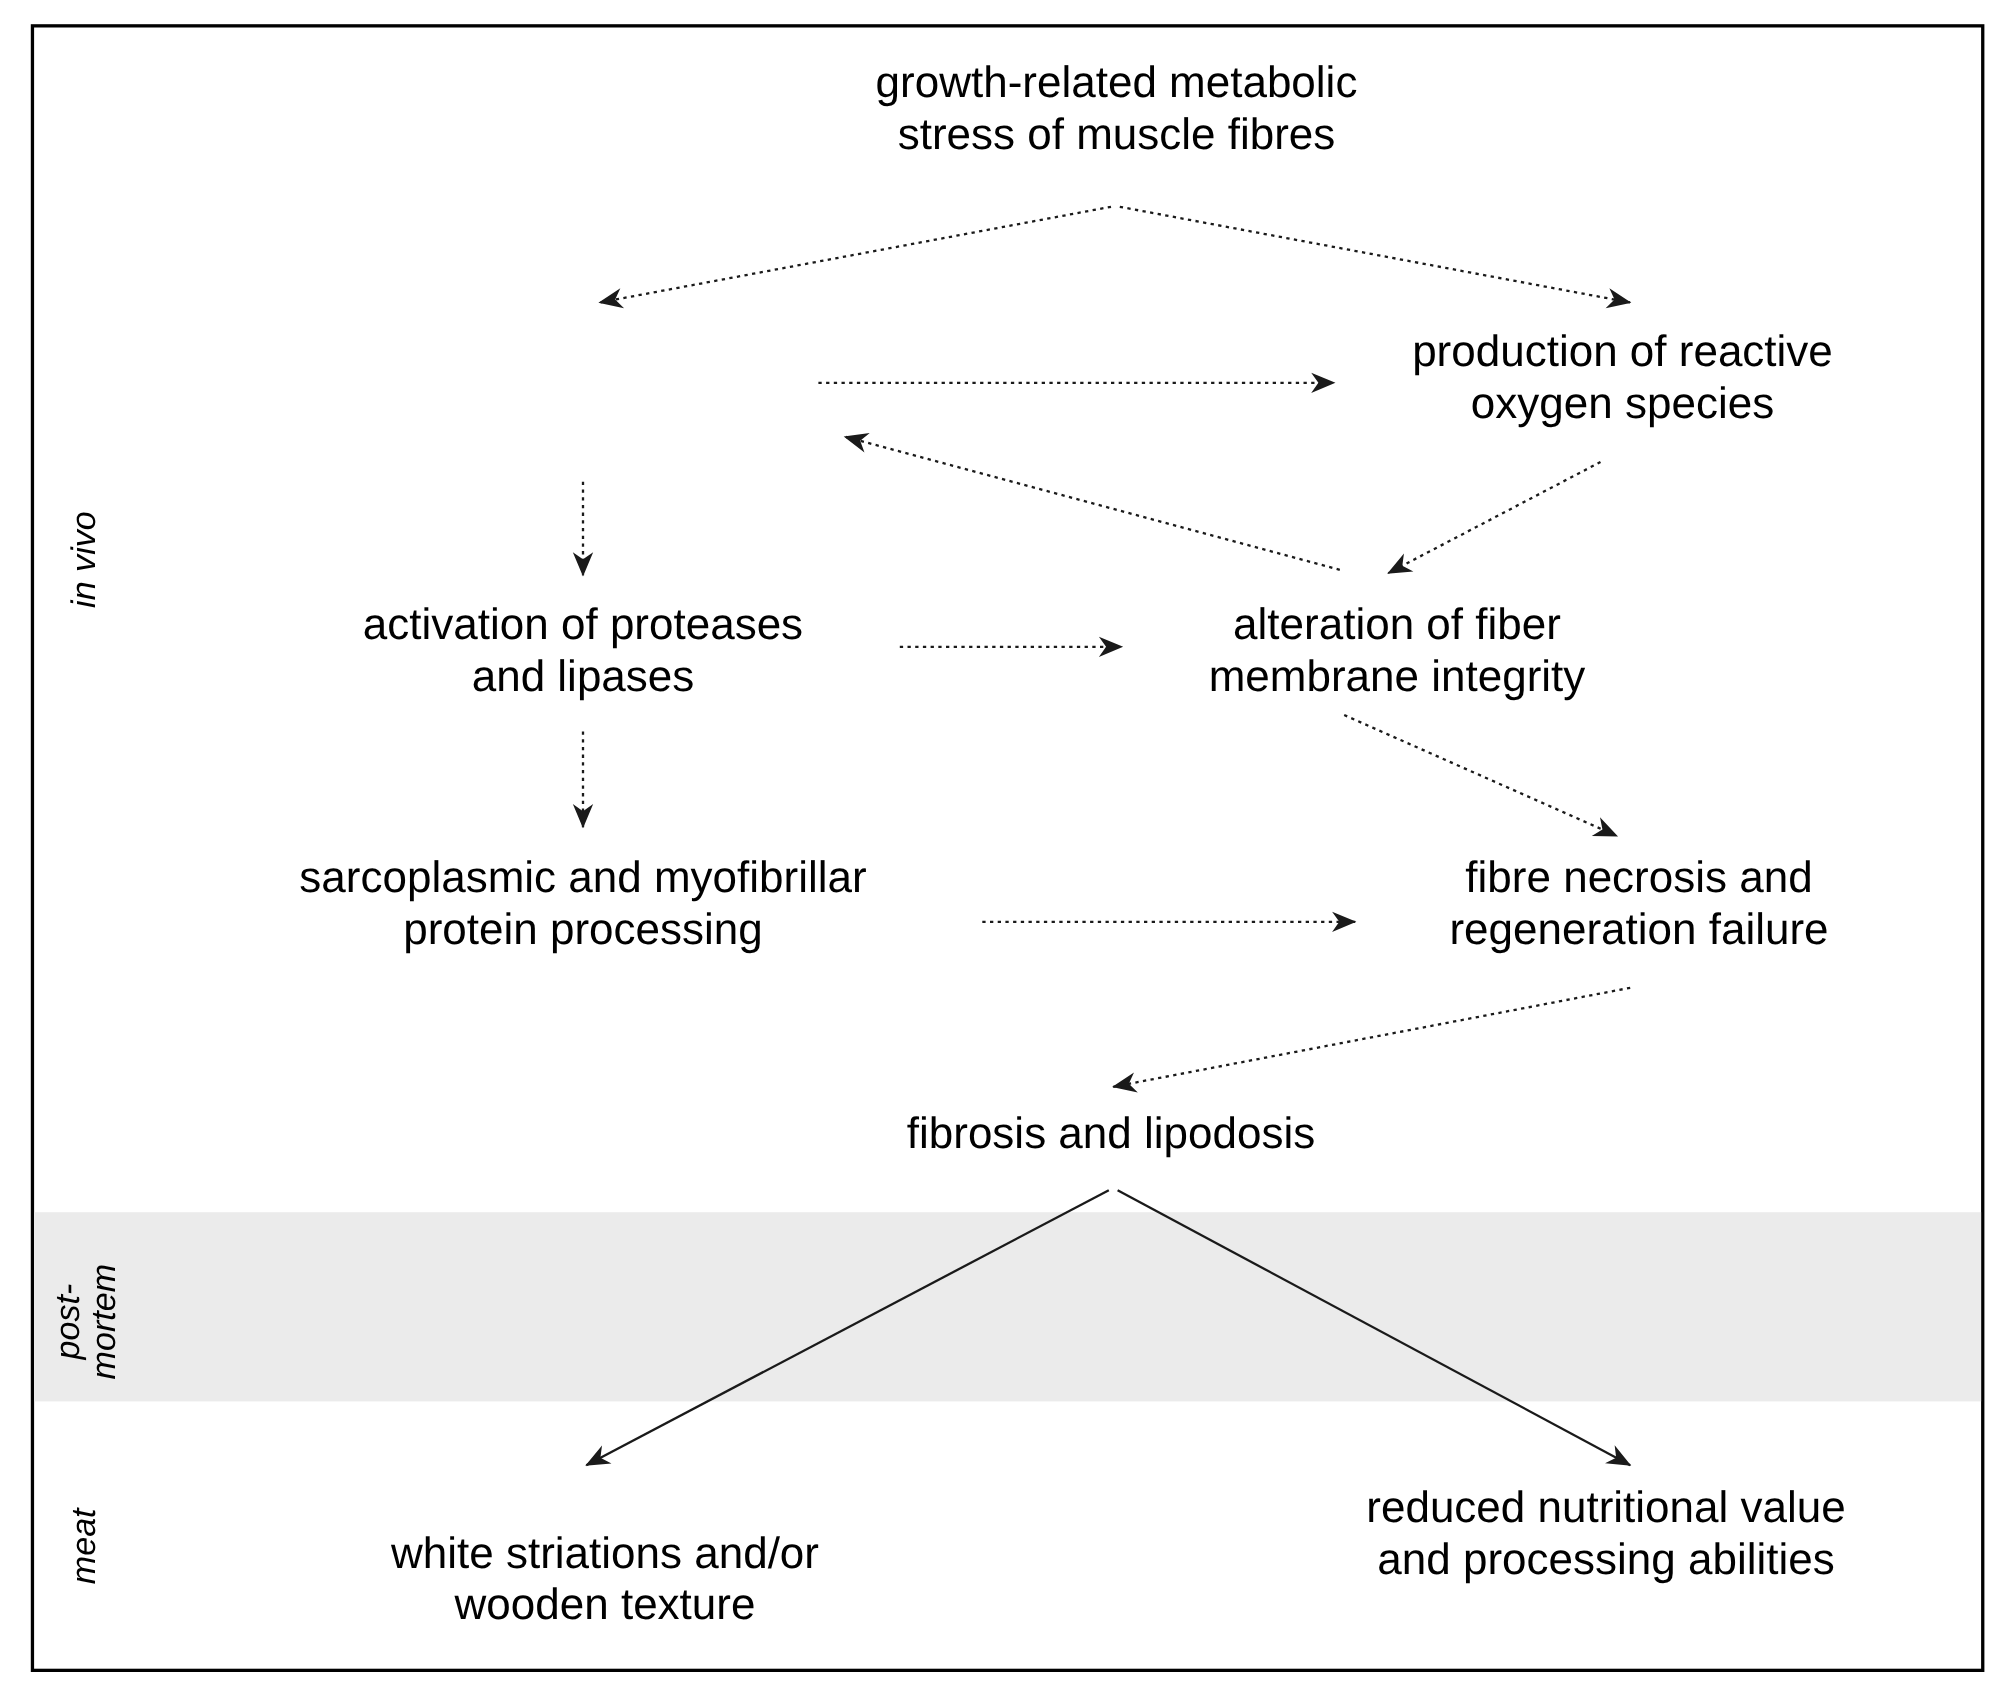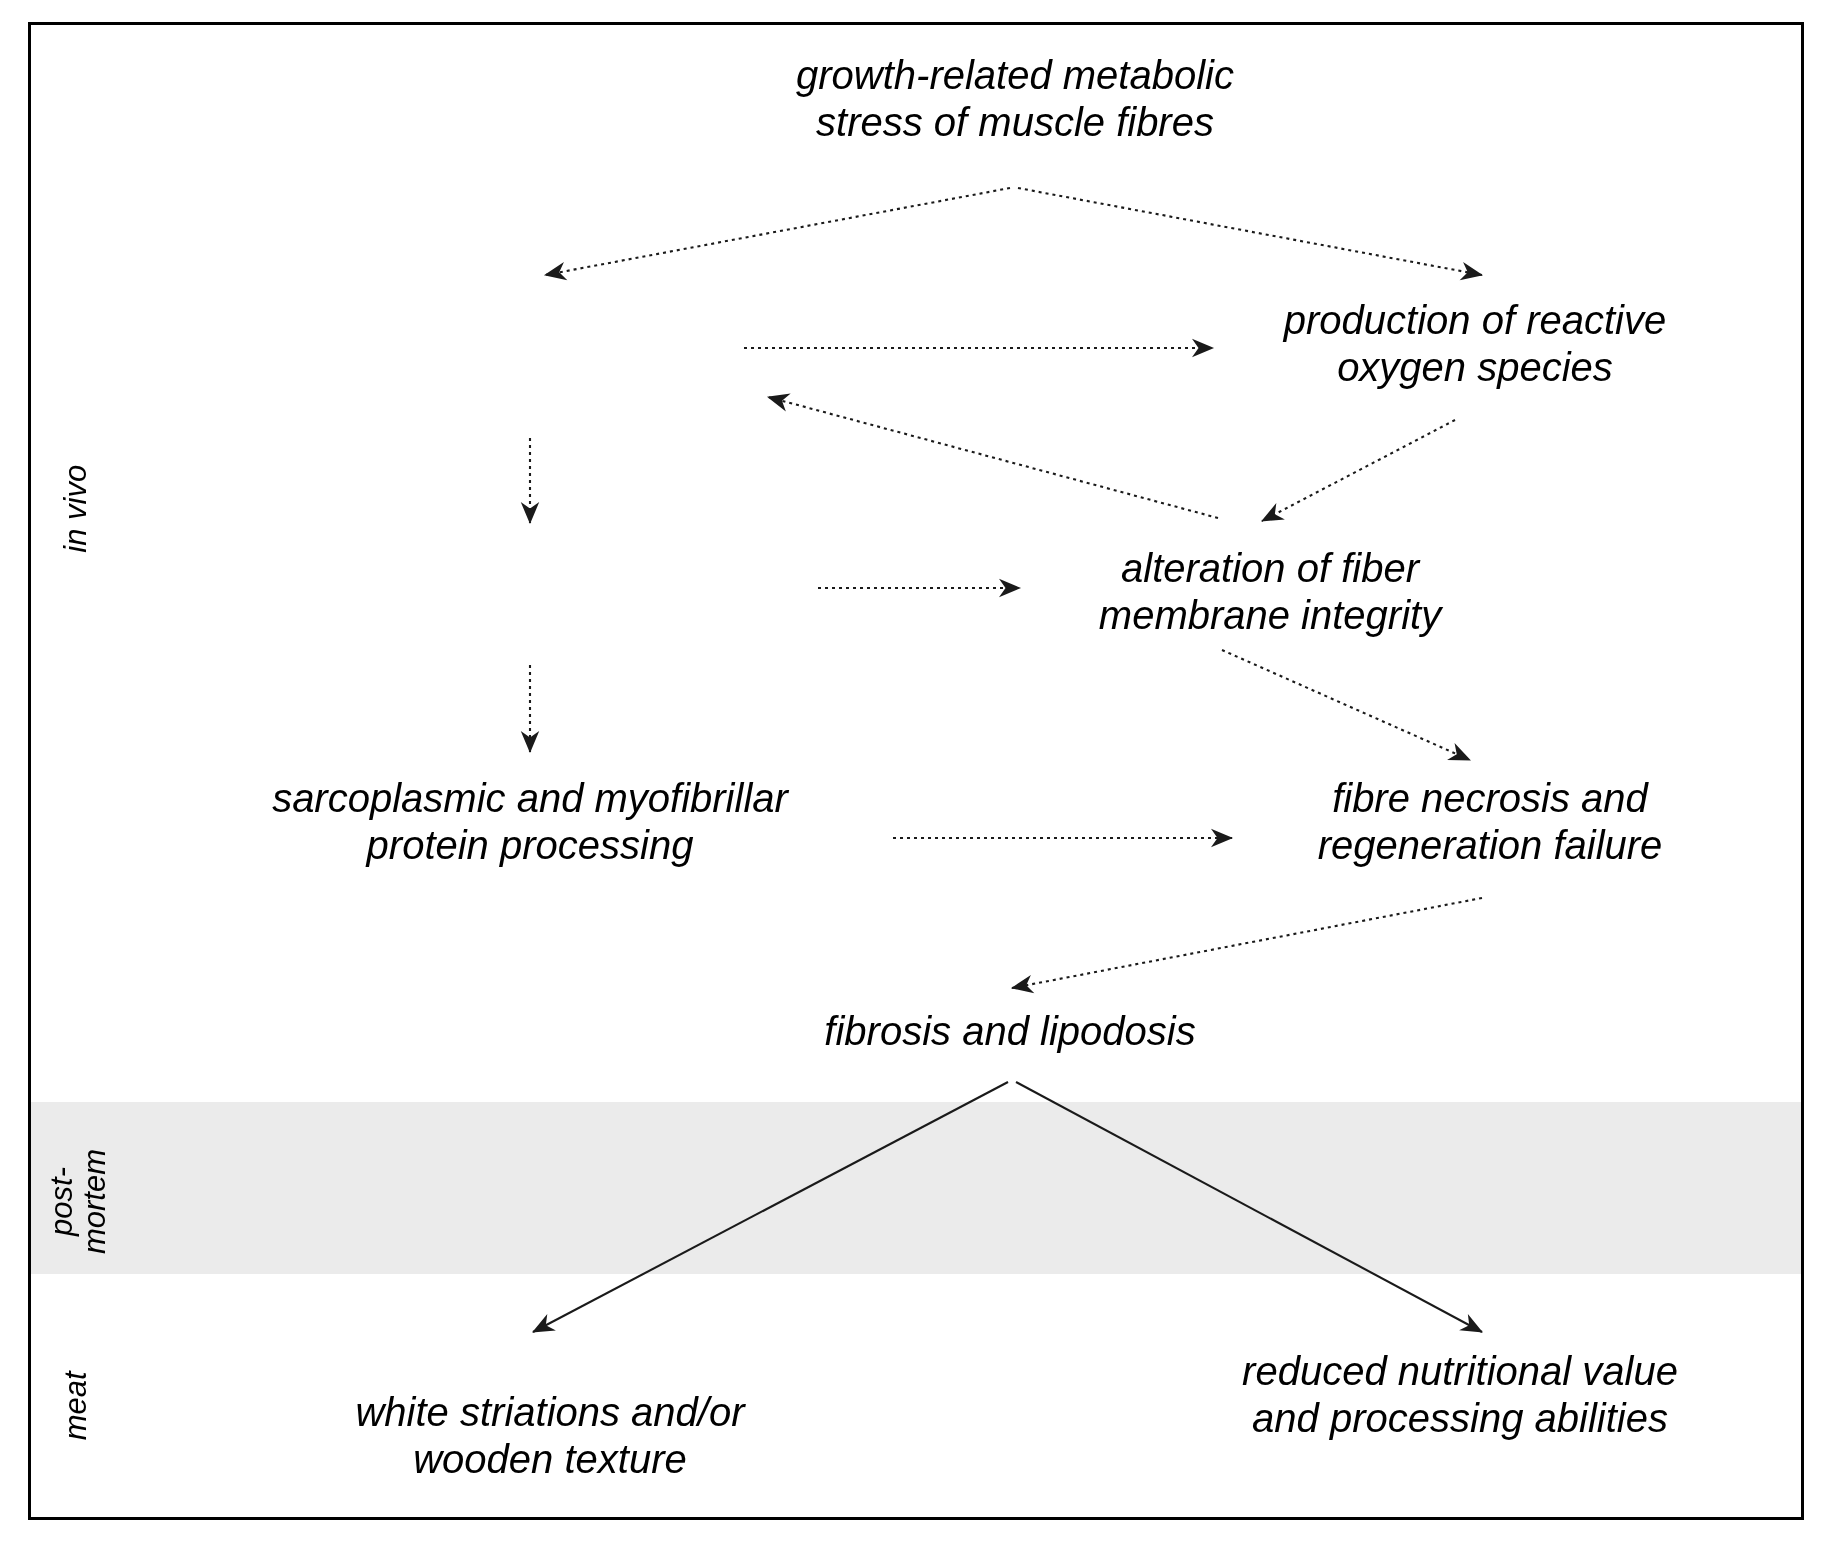--- a/index.html
+++ b/index.html
@@ -55,7 +55,6 @@
     line-height: 1.18;
     color: #000000;
     white-space: pre-line;
-    font-style: italic;
   }
   .node .sup {
     font-size: 0.62em;

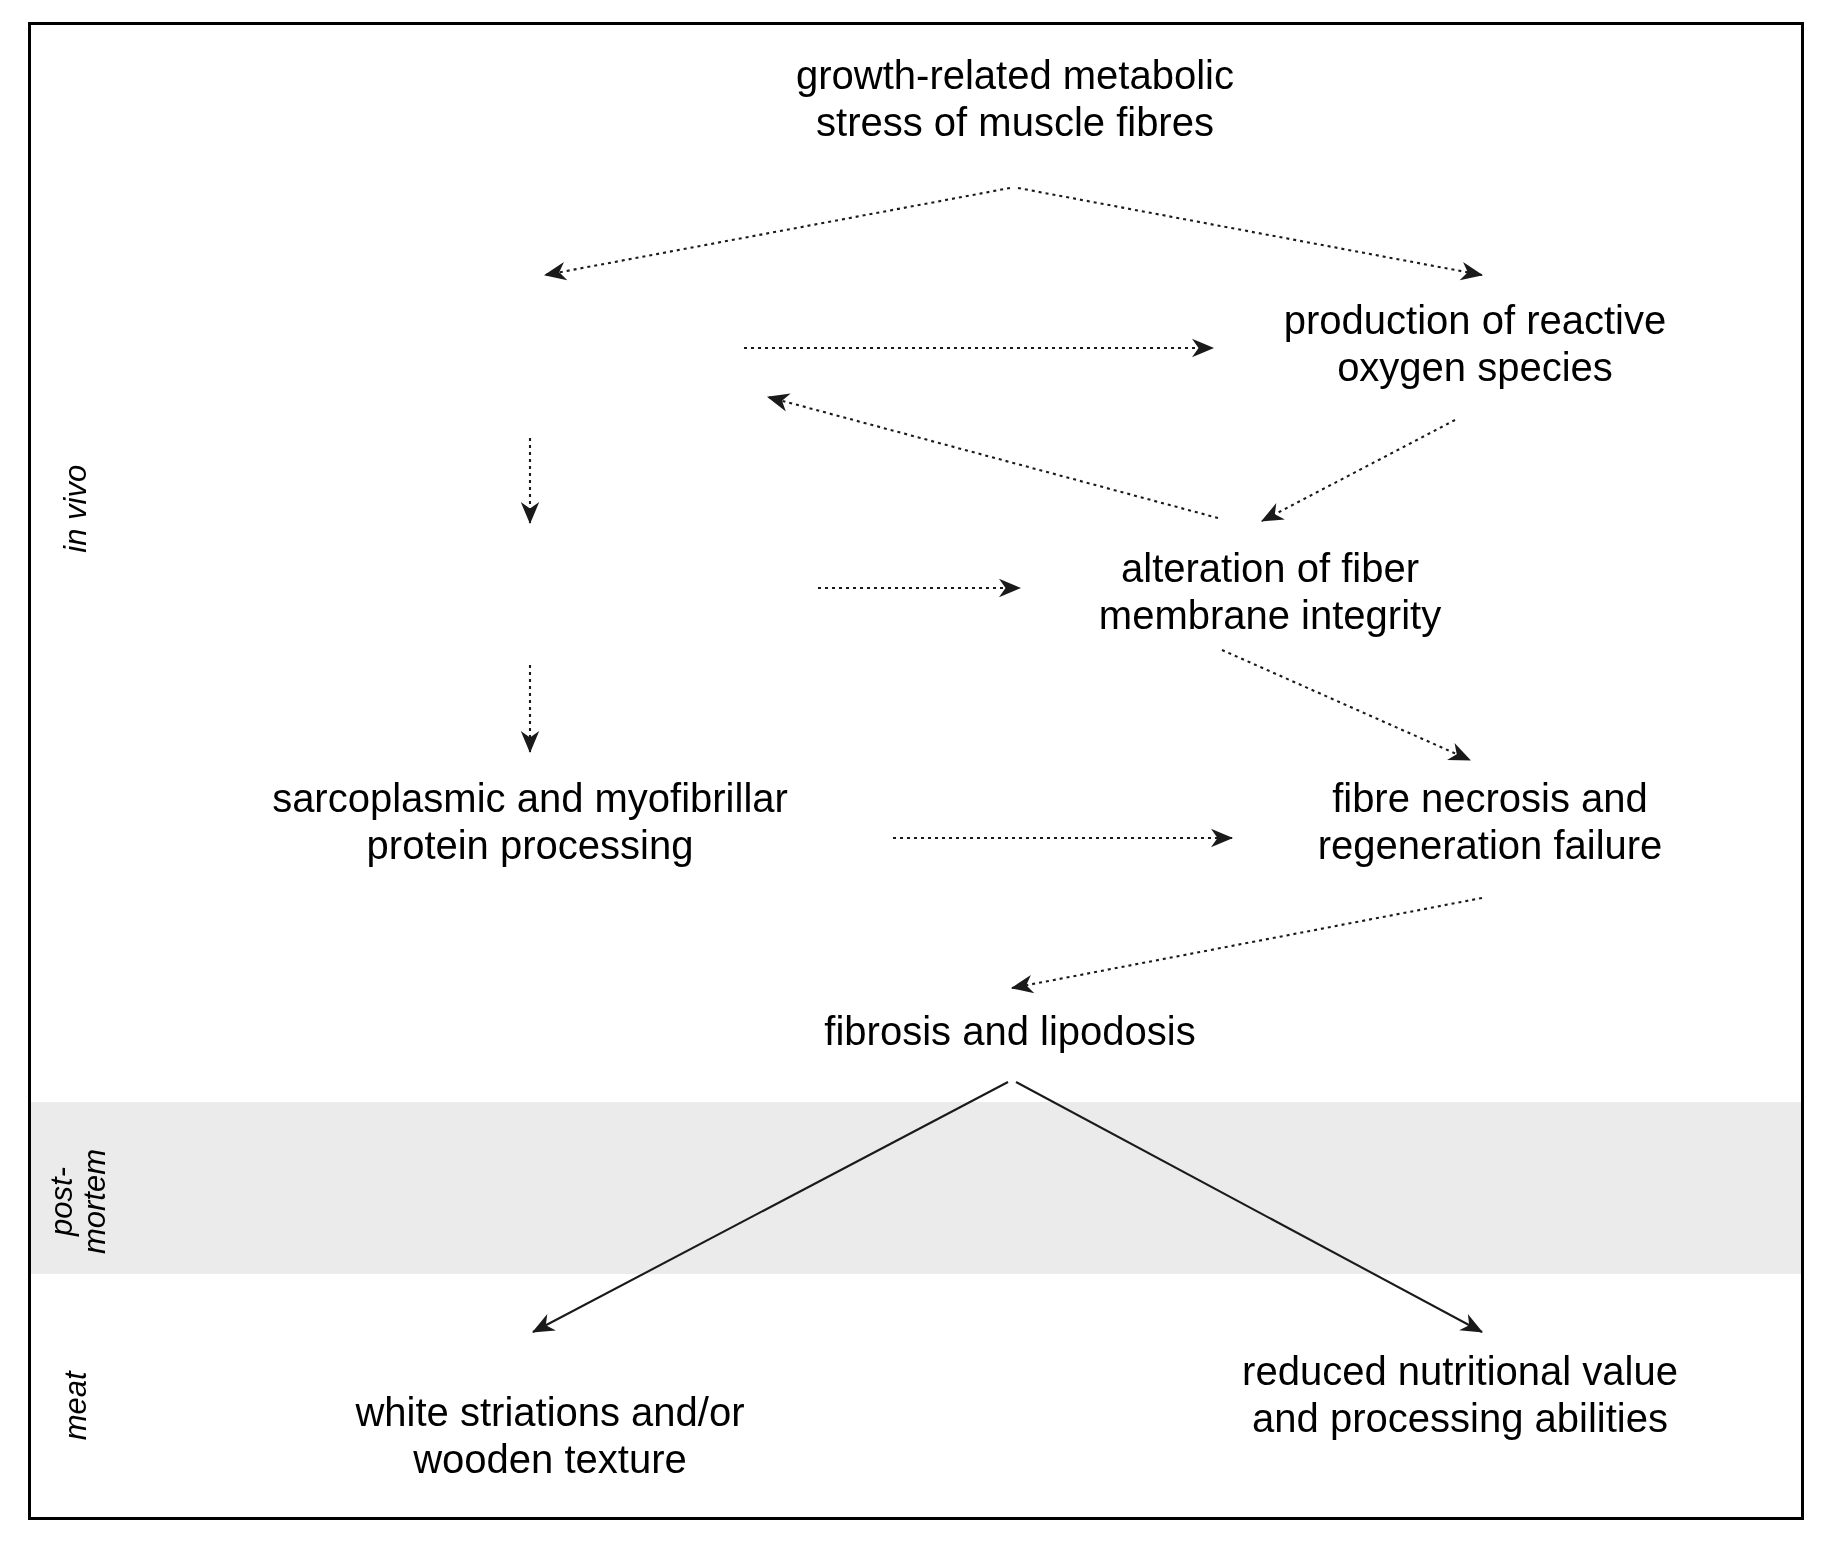--- a/index.html
+++ b/index.html
@@ -137,6 +137,8 @@
   <div class="node" style="left:1195px; top:297px; width:560px;">production of reactive
 oxygen species</div>
 
+  <div class="node" style="left:230px; top:545px; width:600px;">activation of proteases
+and lipases</div>
 
   <div class="node" style="left:1010px; top:545px; width:520px;">alteration of fiber
 membrane integrity</div>

